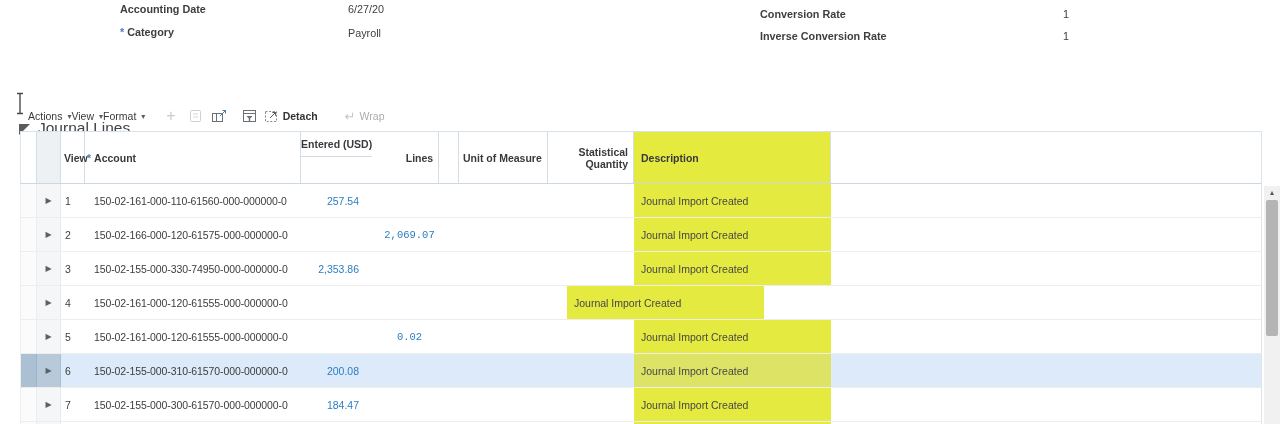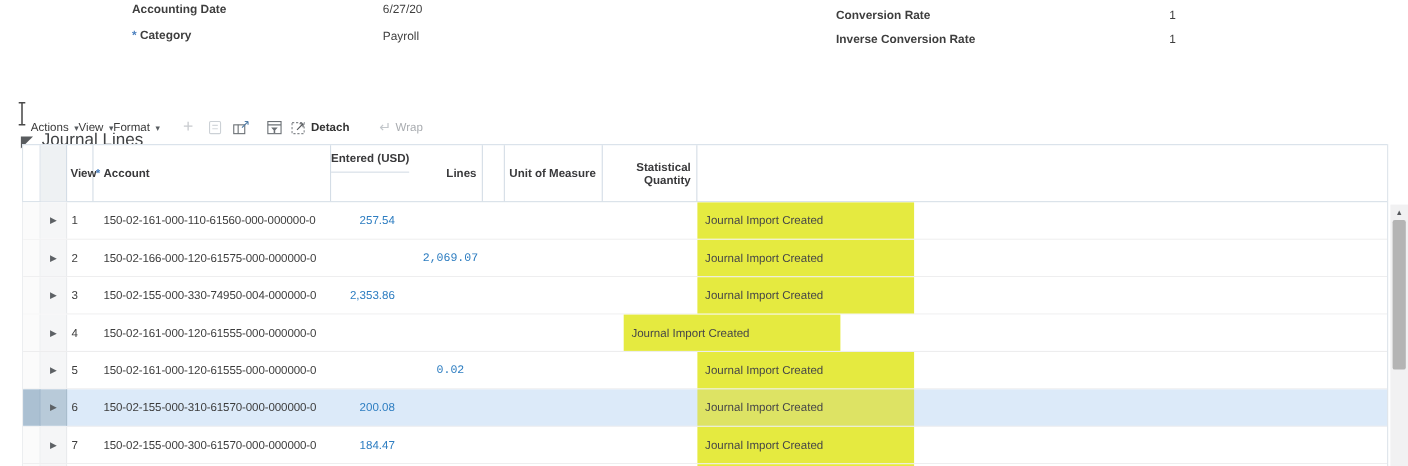--- a/index.html
+++ b/index.html
@@ -180,6 +180,7 @@
       </div>
       <div class="hc c-uom">Unit of Measure</div>
       <div class="hc c-stat">Statistical Quantity</div>
+      <div class="hc c-desc">Description</div>
       <div class="hc c-fill"></div>
     </div>
 

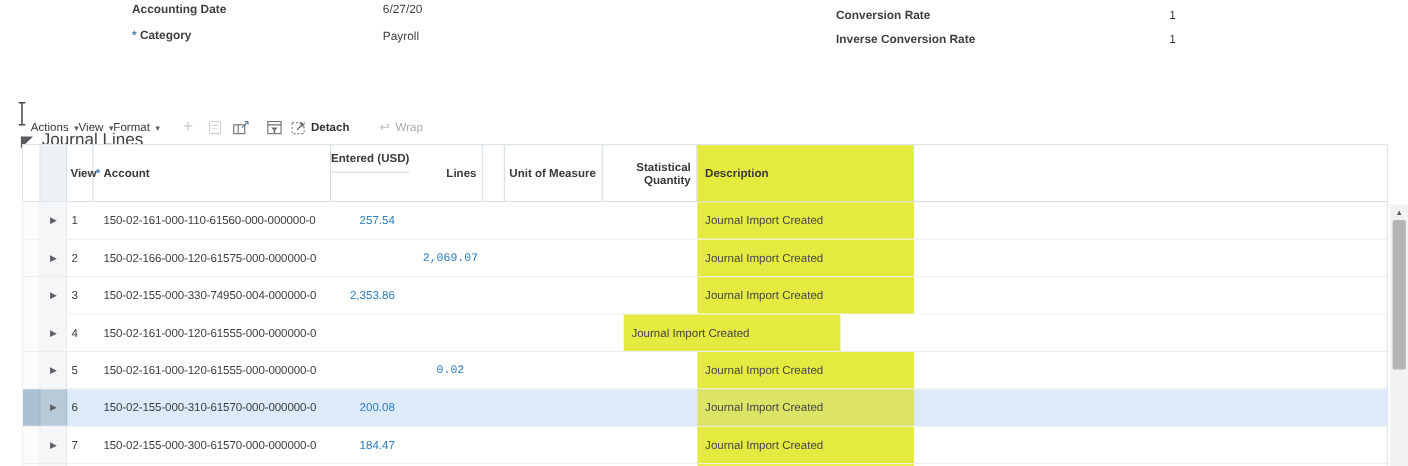--- a/index.html
+++ b/index.html
@@ -230,7 +230,7 @@
             <span class="exp-ic">▶</span>
           </div>
         <div class="tc c-line">3</div>
-        <div class="tc c-acct">150-02-155-000-330-74950-004-000000-0</div>
+        <div class="tc c-acct">150-02-155-000-330-74950-000-000000-0</div>
         <div class="tc c-debit">
             <span class="amt">2,353.86</span>
           </div>

